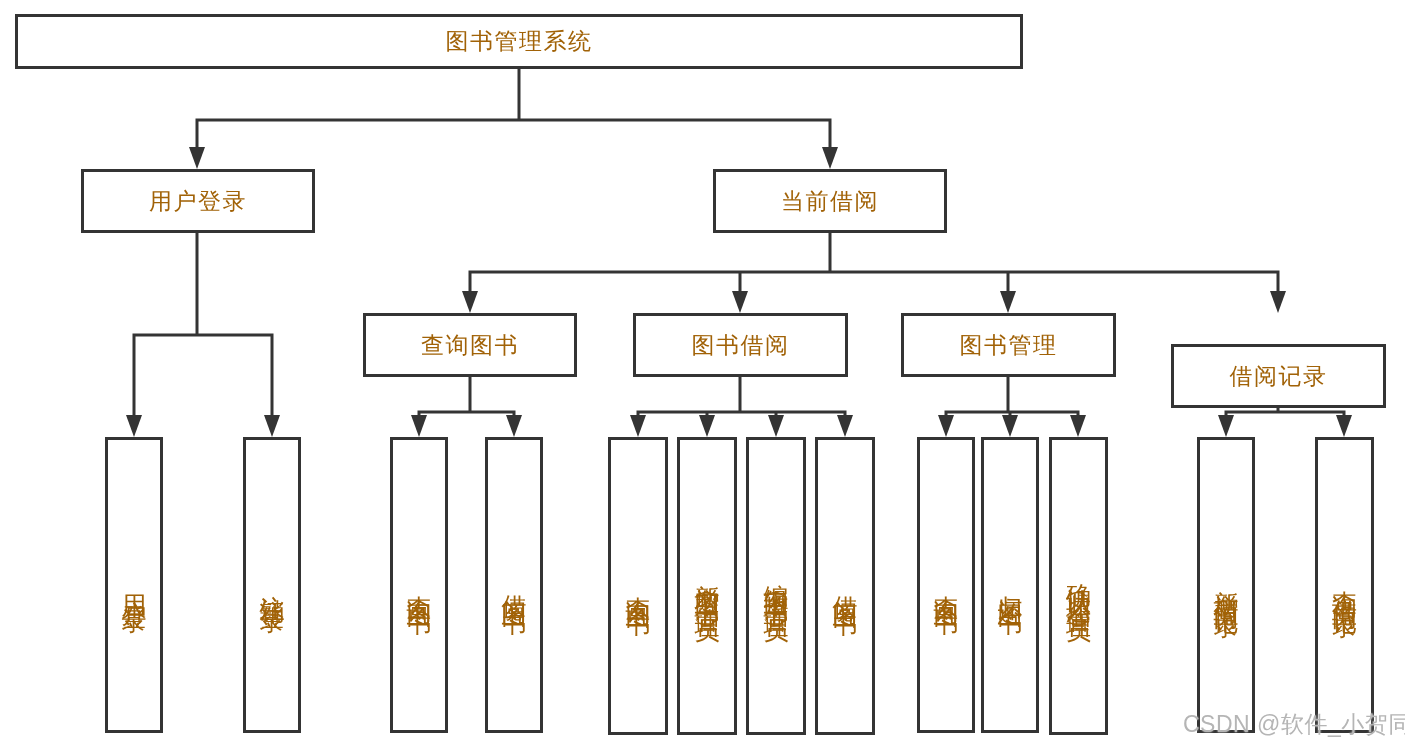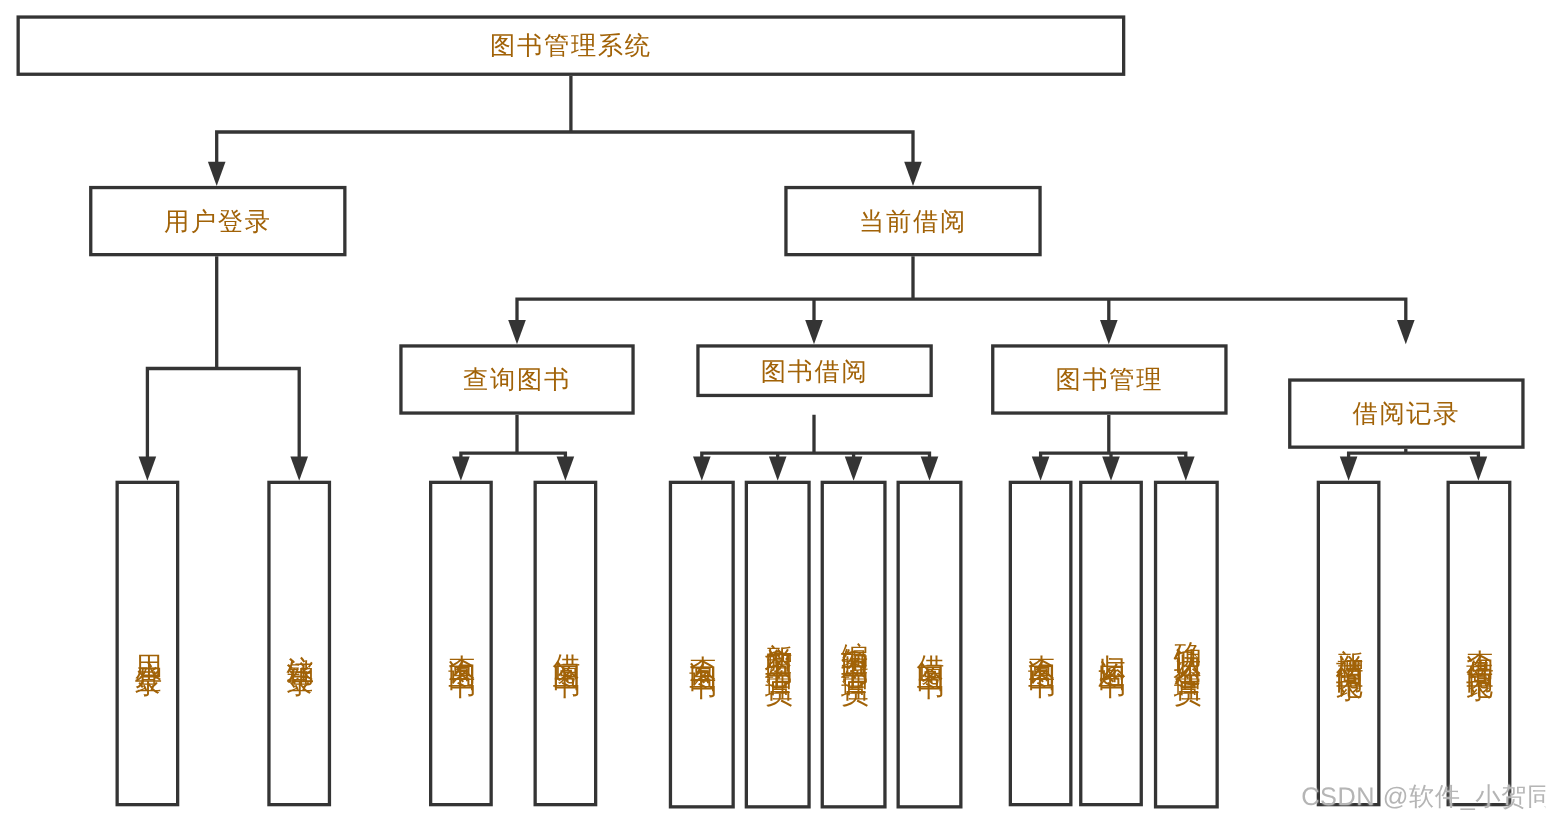--- a/index.html
+++ b/index.html
@@ -112,7 +112,7 @@
   <div class="box hbox" style="left:713px; top:169px; width:234px; height:64px;">当前借阅</div>
 
   <div class="box hbox" style="left:363px; top:313px; width:214px; height:64px;">查询图书</div>
-  <div class="box hbox" style="left:633px; top:313px; width:215px; height:48px;">图书借阅</div>
+  <div class="box hbox" style="left:633px; top:313px; width:215px; height:64px;">图书借阅</div>
   <div class="box hbox" style="left:901px; top:313px; width:215px; height:64px;">图书管理</div>
   <div class="box hbox" style="left:1171px; top:313px; width:215px; height:64px;margin-top:31px;">借阅记录</div>
 

